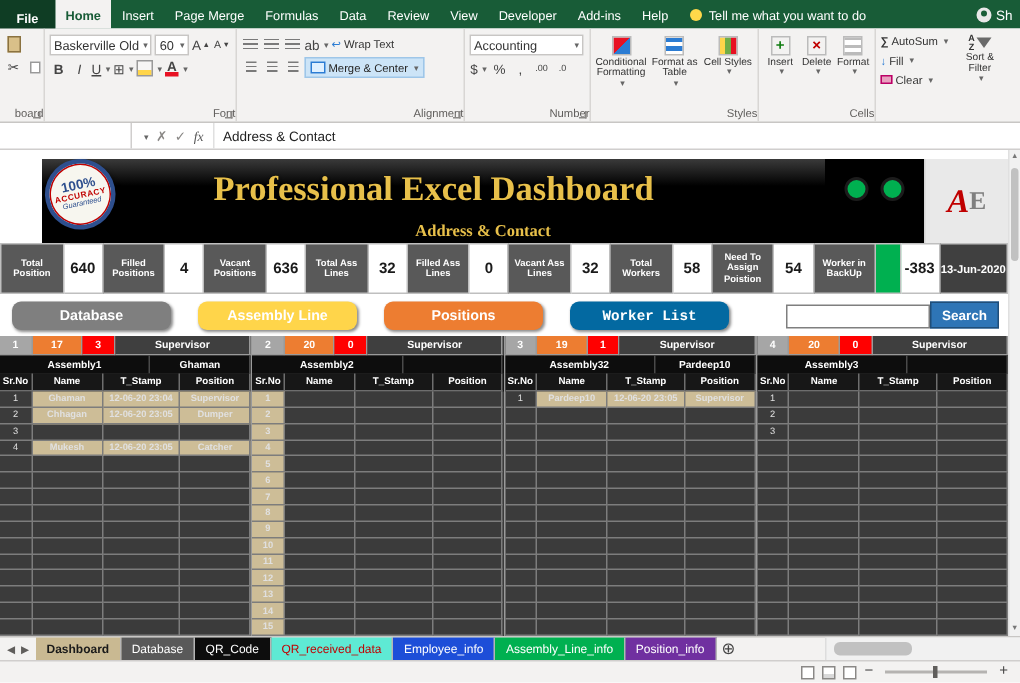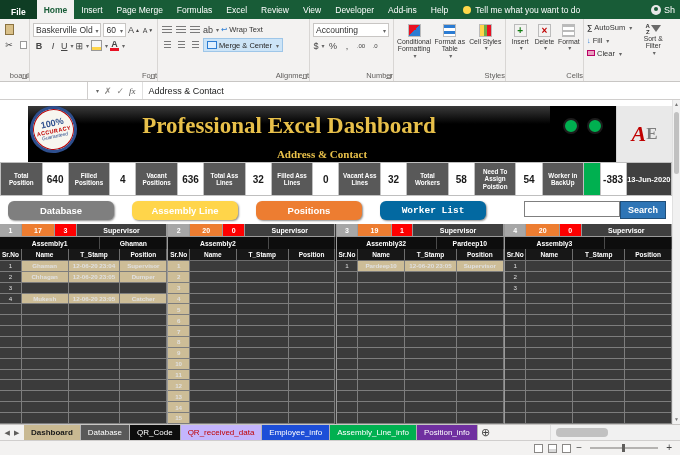--- a/index.html
+++ b/index.html
@@ -144,7 +144,7 @@
         <div class="rtab">Insert</div>
         <div class="rtab">Page Merge</div>
         <div class="rtab">Formulas</div>
-        <div class="rtab">Excel</div>
+        <div class="rtab">Data</div>
         <div class="rtab">Review</div>
         <div class="rtab">View</div>
         <div class="rtab">Developer</div>

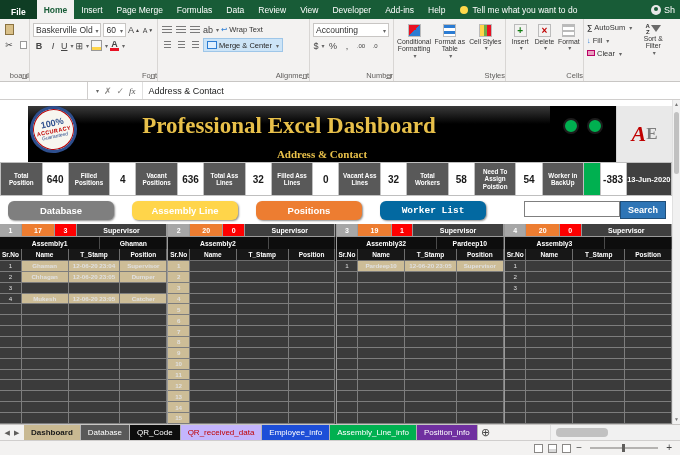--- a/index.html
+++ b/index.html
@@ -92,7 +92,7 @@
   .navrow{height:28px;background:#fff;display:flex;align-items:center;padding:0 6px;}
   .navbtns{display:flex;align-items:center;gap:18px;padding-left:2px;}
   .navbtn{width:106px;height:19px;border-radius:6px;color:#fff;font-weight:bold;font-size:9.5px;display:flex;align-items:center;justify-content:center;box-shadow:1px 1px 2px rgba(0,0,0,.45);cursor:pointer;white-space:nowrap;}
-  .searchwrap{margin-left:auto;display:flex;align-items:flex-start;}
+  .searchwrap{margin-left:auto;display:flex;align-items:flex-end;}
   .searchinput{width:96px;height:16px;background:#fff;border:1px solid #7f7f7f;font-size:8px;display:flex;align-items:center;padding-left:3px;}
   .searchbtn{width:46px;height:18px;background:#2e75b6;color:#fff;font-weight:bold;font-size:9px;display:flex;align-items:center;justify-content:center;border:1px solid #1f4e79;cursor:pointer;}
 

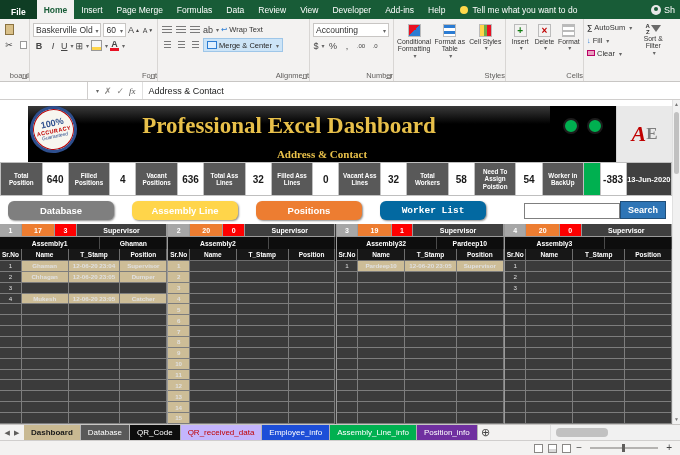--- a/index.html
+++ b/index.html
@@ -891,7 +891,7 @@
         <div class="stab sel" style="background: rgb(201, 185, 146); color: rgb(26, 26, 26);">Dashboard</div>
         <div class="stab" style="background: rgb(89, 89, 89); color: rgb(255, 255, 255);">Database</div>
         <div class="stab" style="background: rgb(13, 13, 13); color: rgb(255, 255, 255);">QR_Code</div>
-        <div class="stab" style="background: #c4b5fd; color: rgb(192, 0, 0);">QR_received_data</div>
+        <div class="stab" style="background: #5eead4; color: rgb(192, 0, 0);">QR_received_data</div>
         <div class="stab" style="background: #1d4ed8; color: rgb(255, 255, 255);">Employee_info</div>
         <div class="stab" style="background: rgb(0, 176, 80); color: rgb(255, 255, 255);">Assembly_Line_info</div>
         <div class="stab" style="background: rgb(112, 48, 160); color: rgb(255, 255, 255);">Position_info</div>

